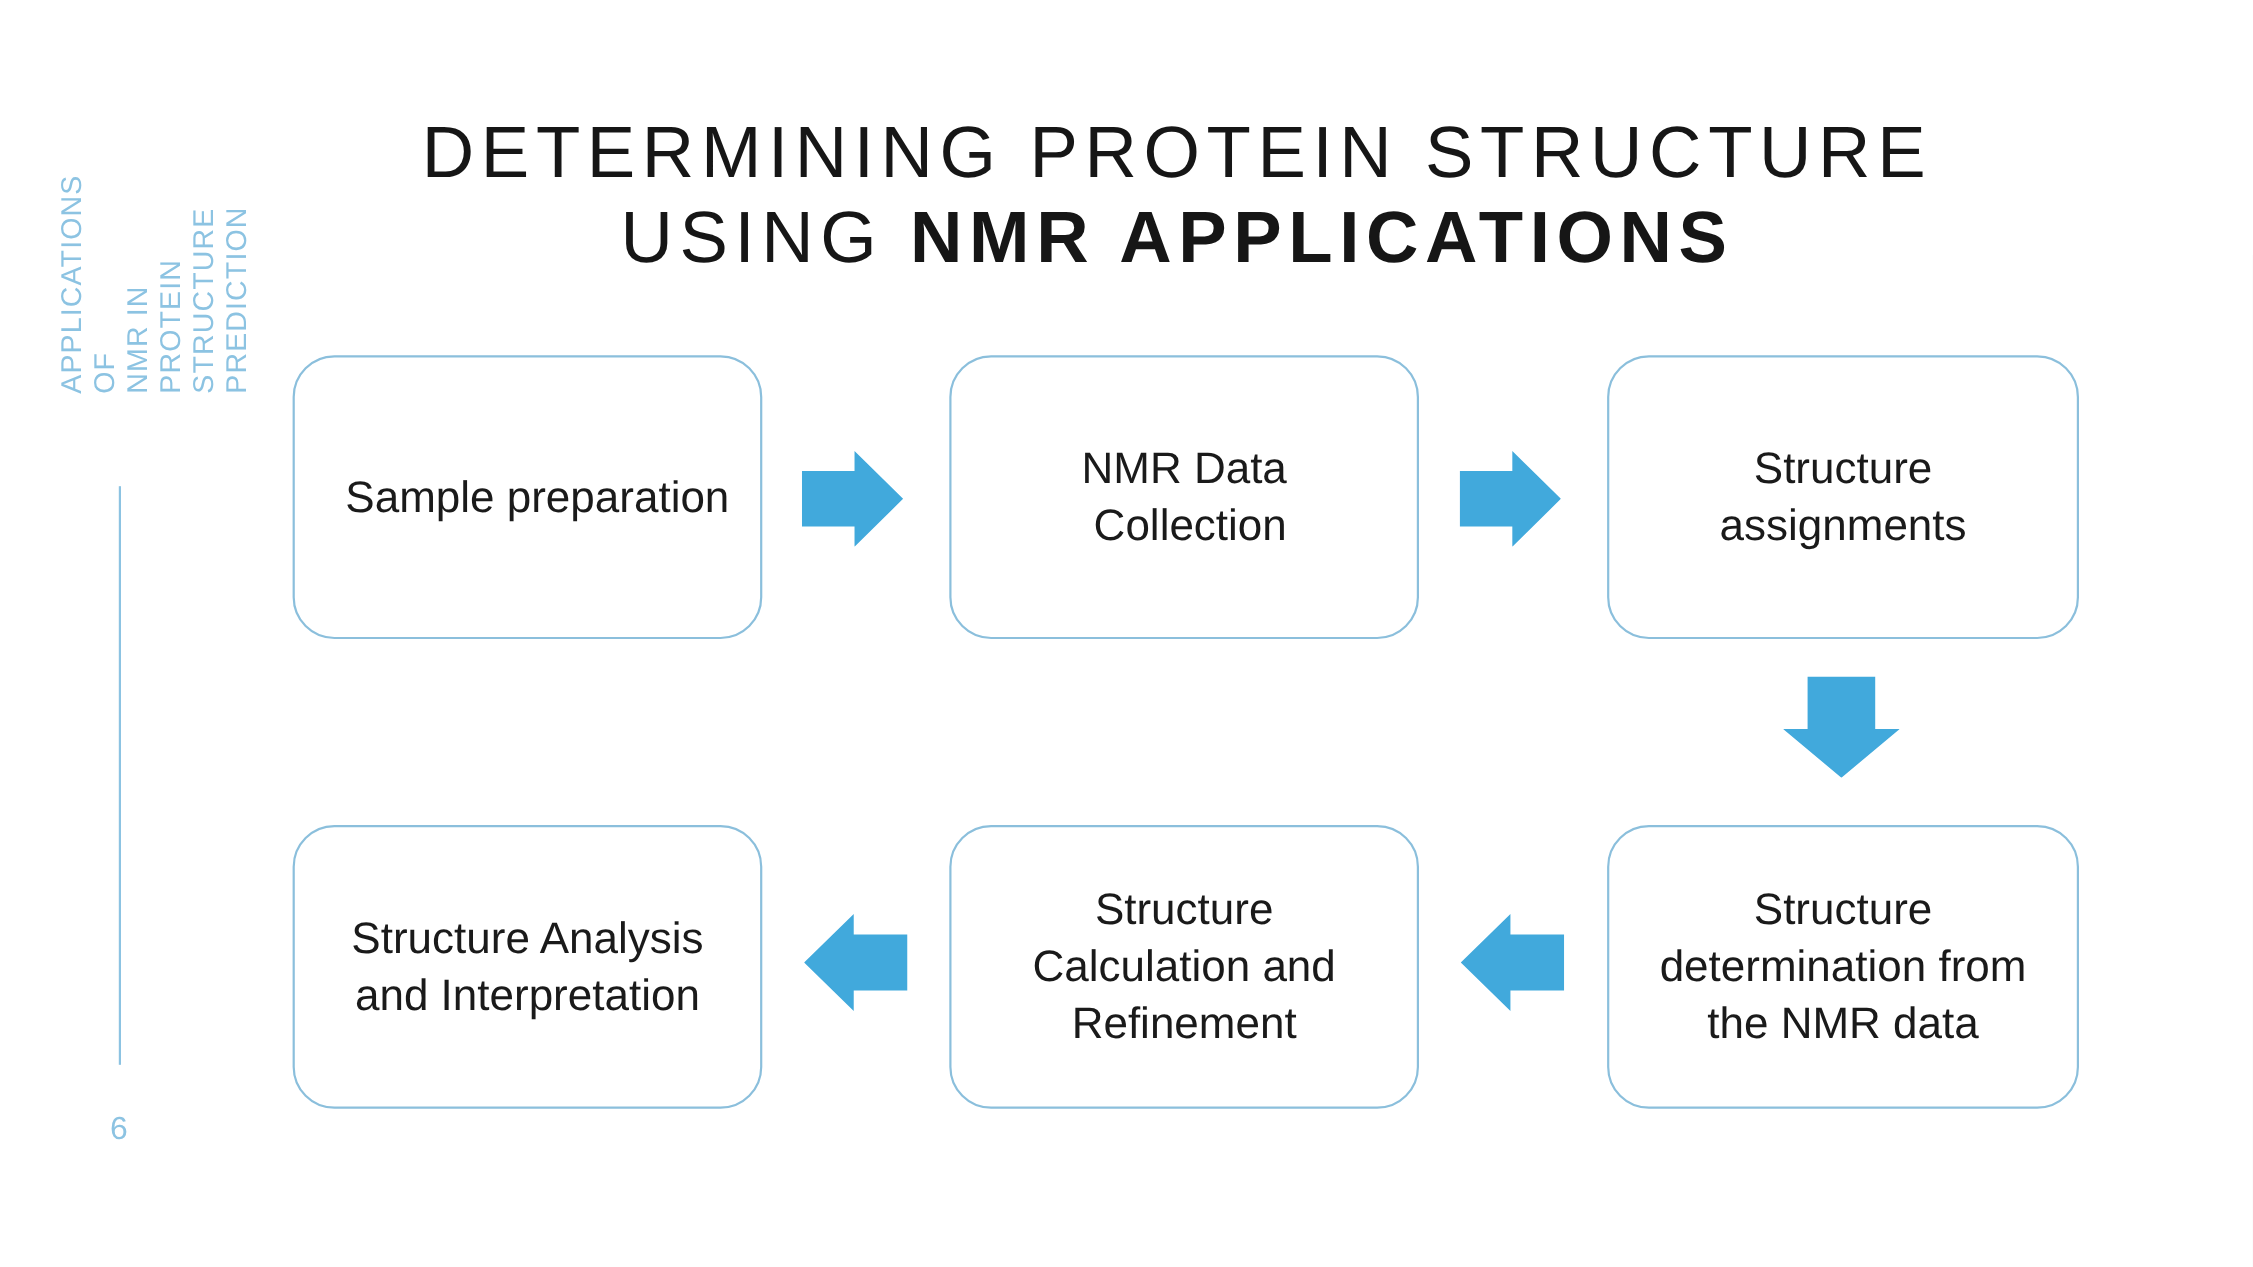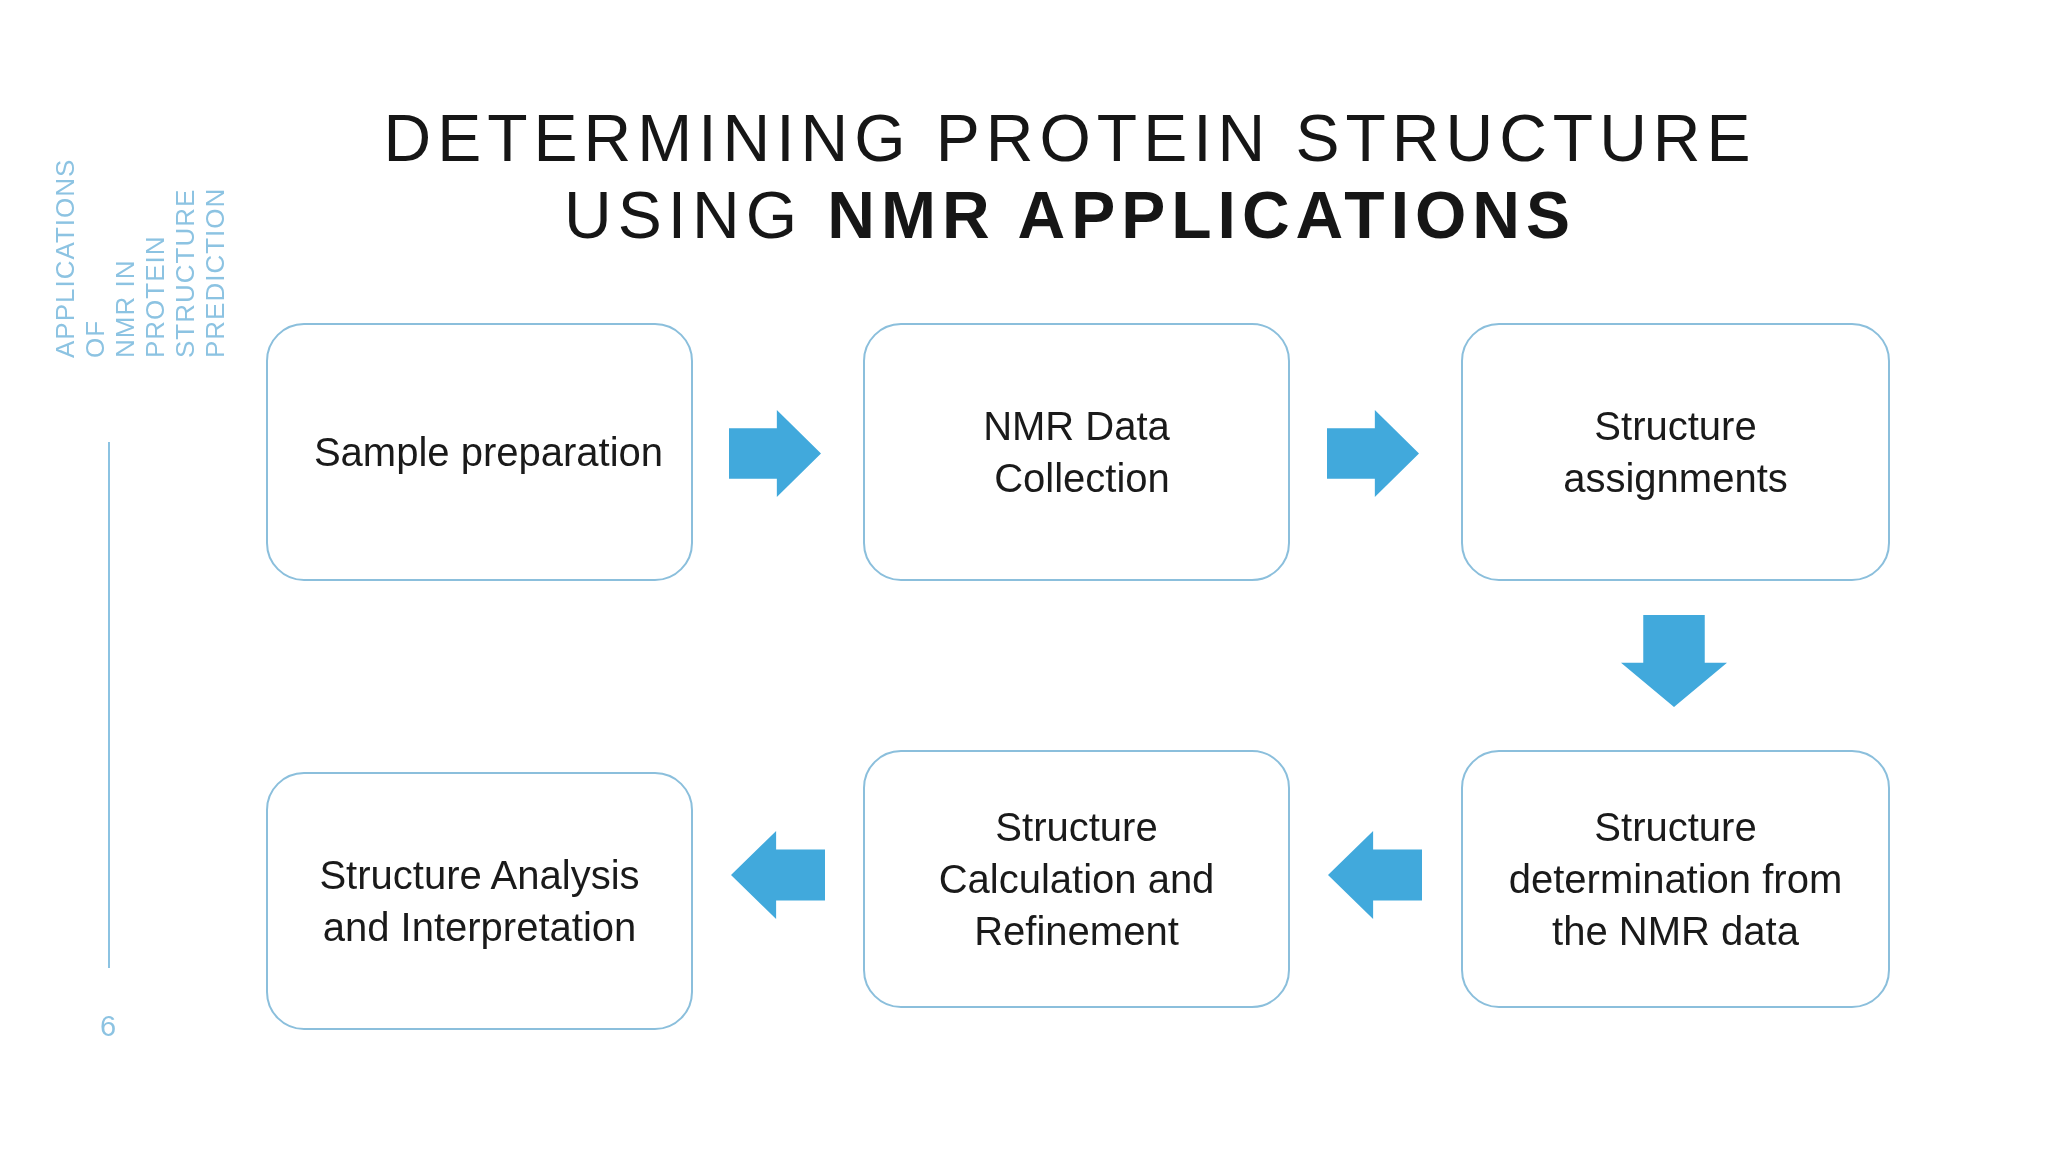--- a/index.html
+++ b/index.html
@@ -90,7 +90,7 @@
   .box-3{left:1461px; top:323px; width:429px;}
   .box-4{left:1461px; top:750px; width:429px;}
   .box-5{left:863px; top:750px;}
-  .box-6{left:266px; top:750px;margin-top:22px;}
+  .box-6{left:266px; top:750px;}
 
   
   .flow-arrow{position:absolute;}

